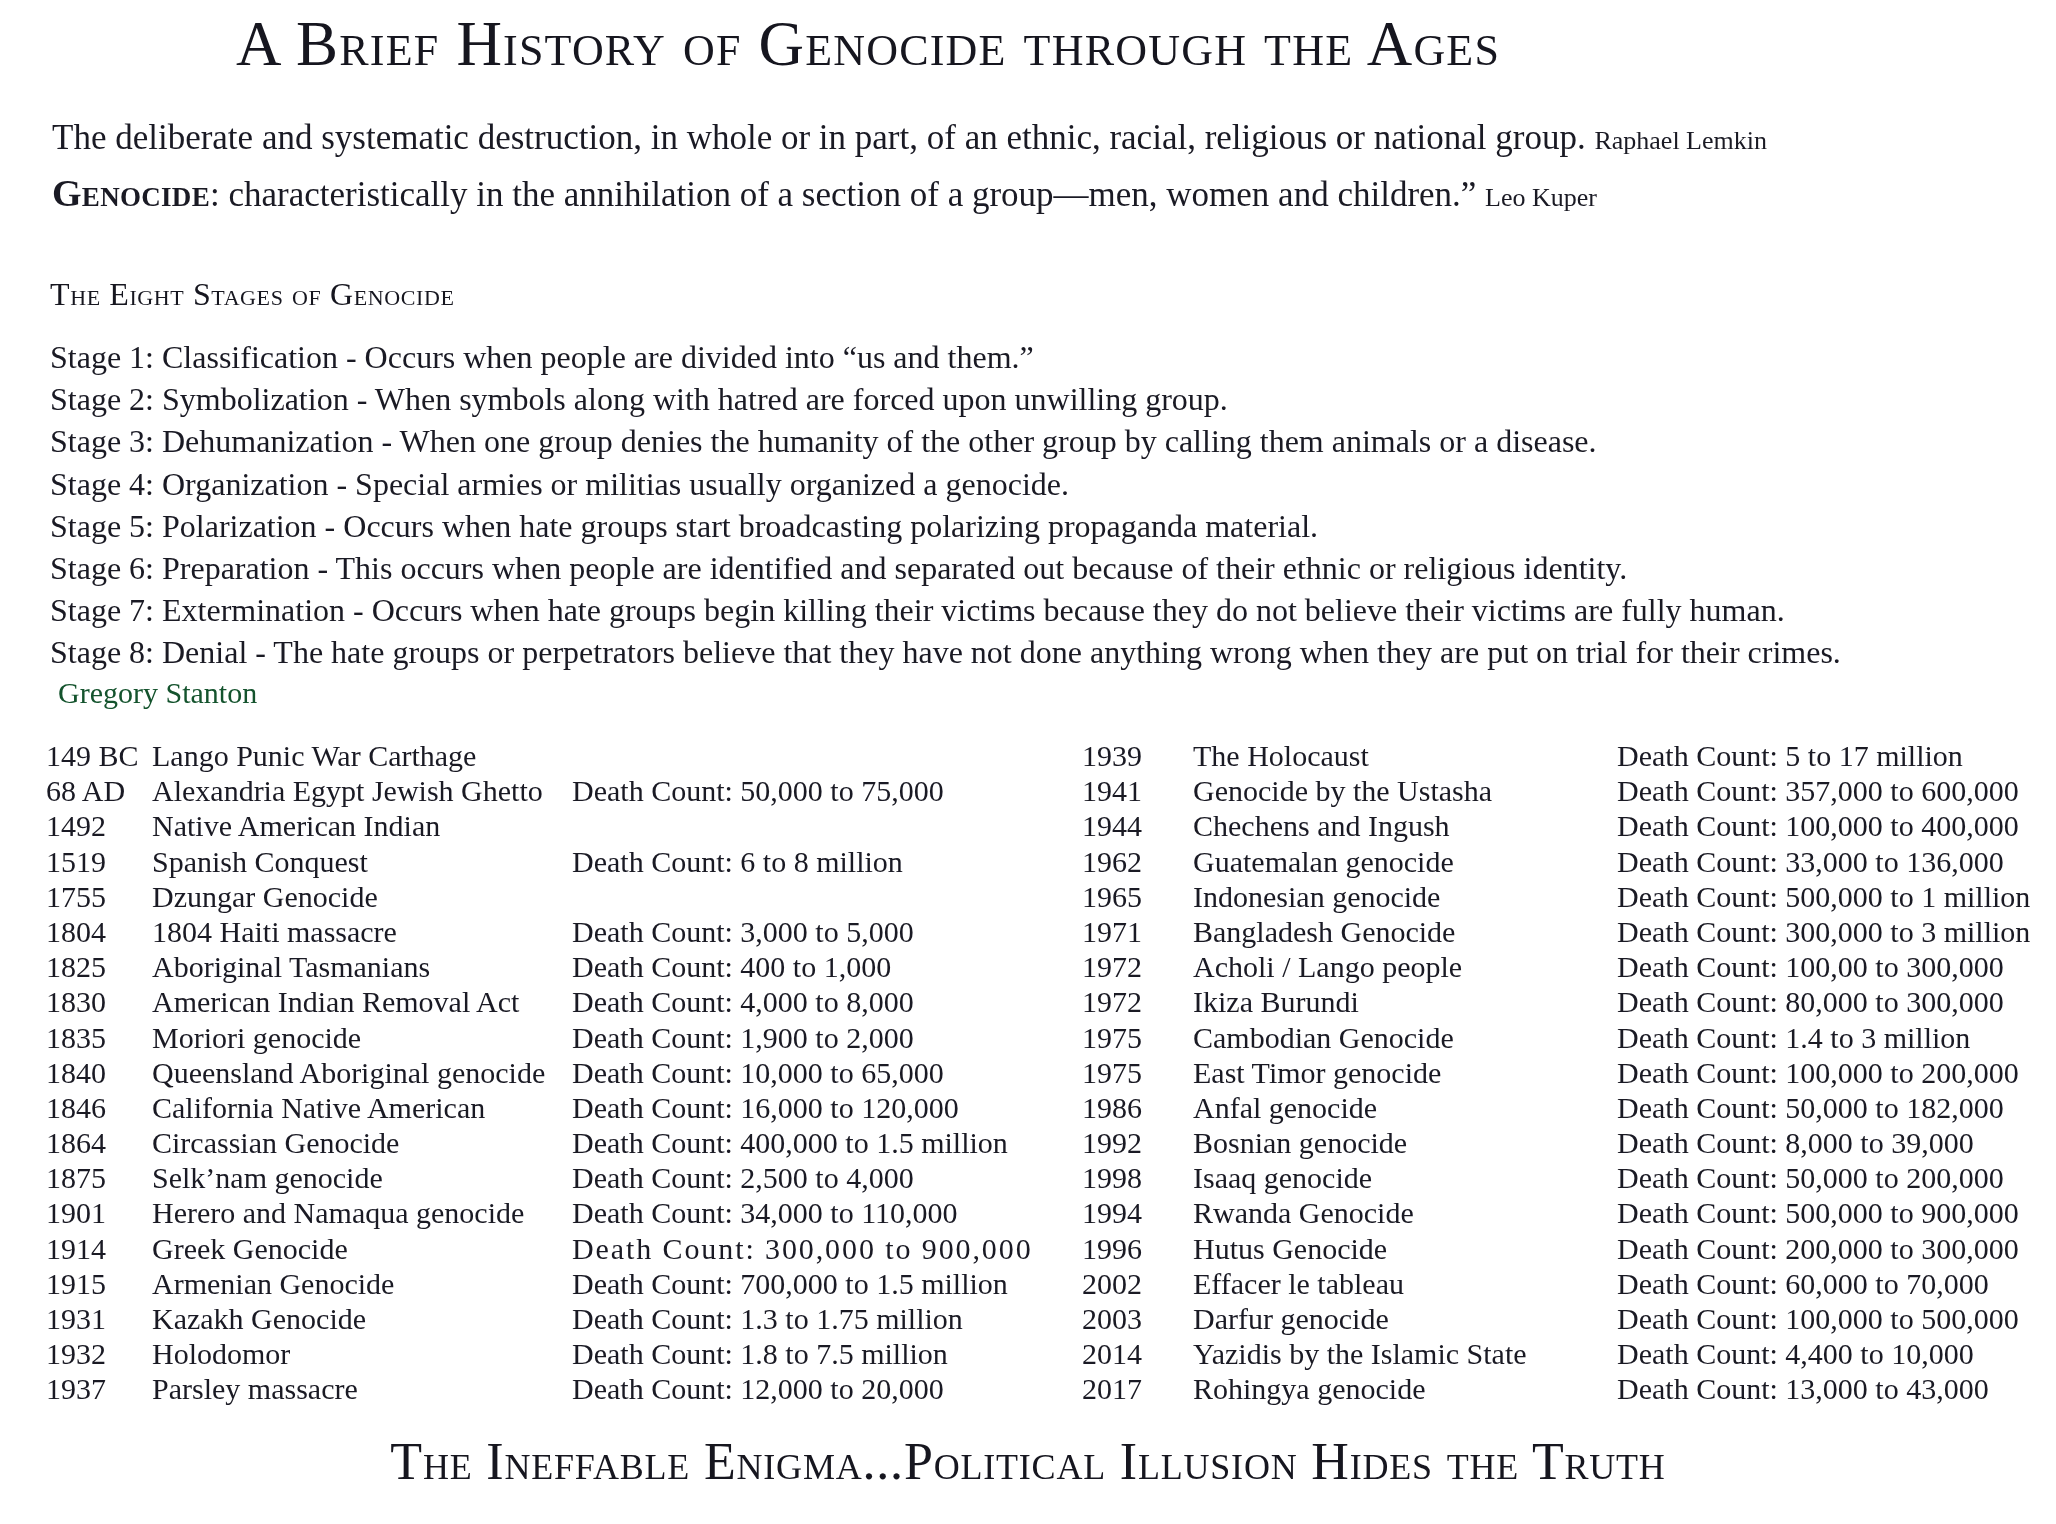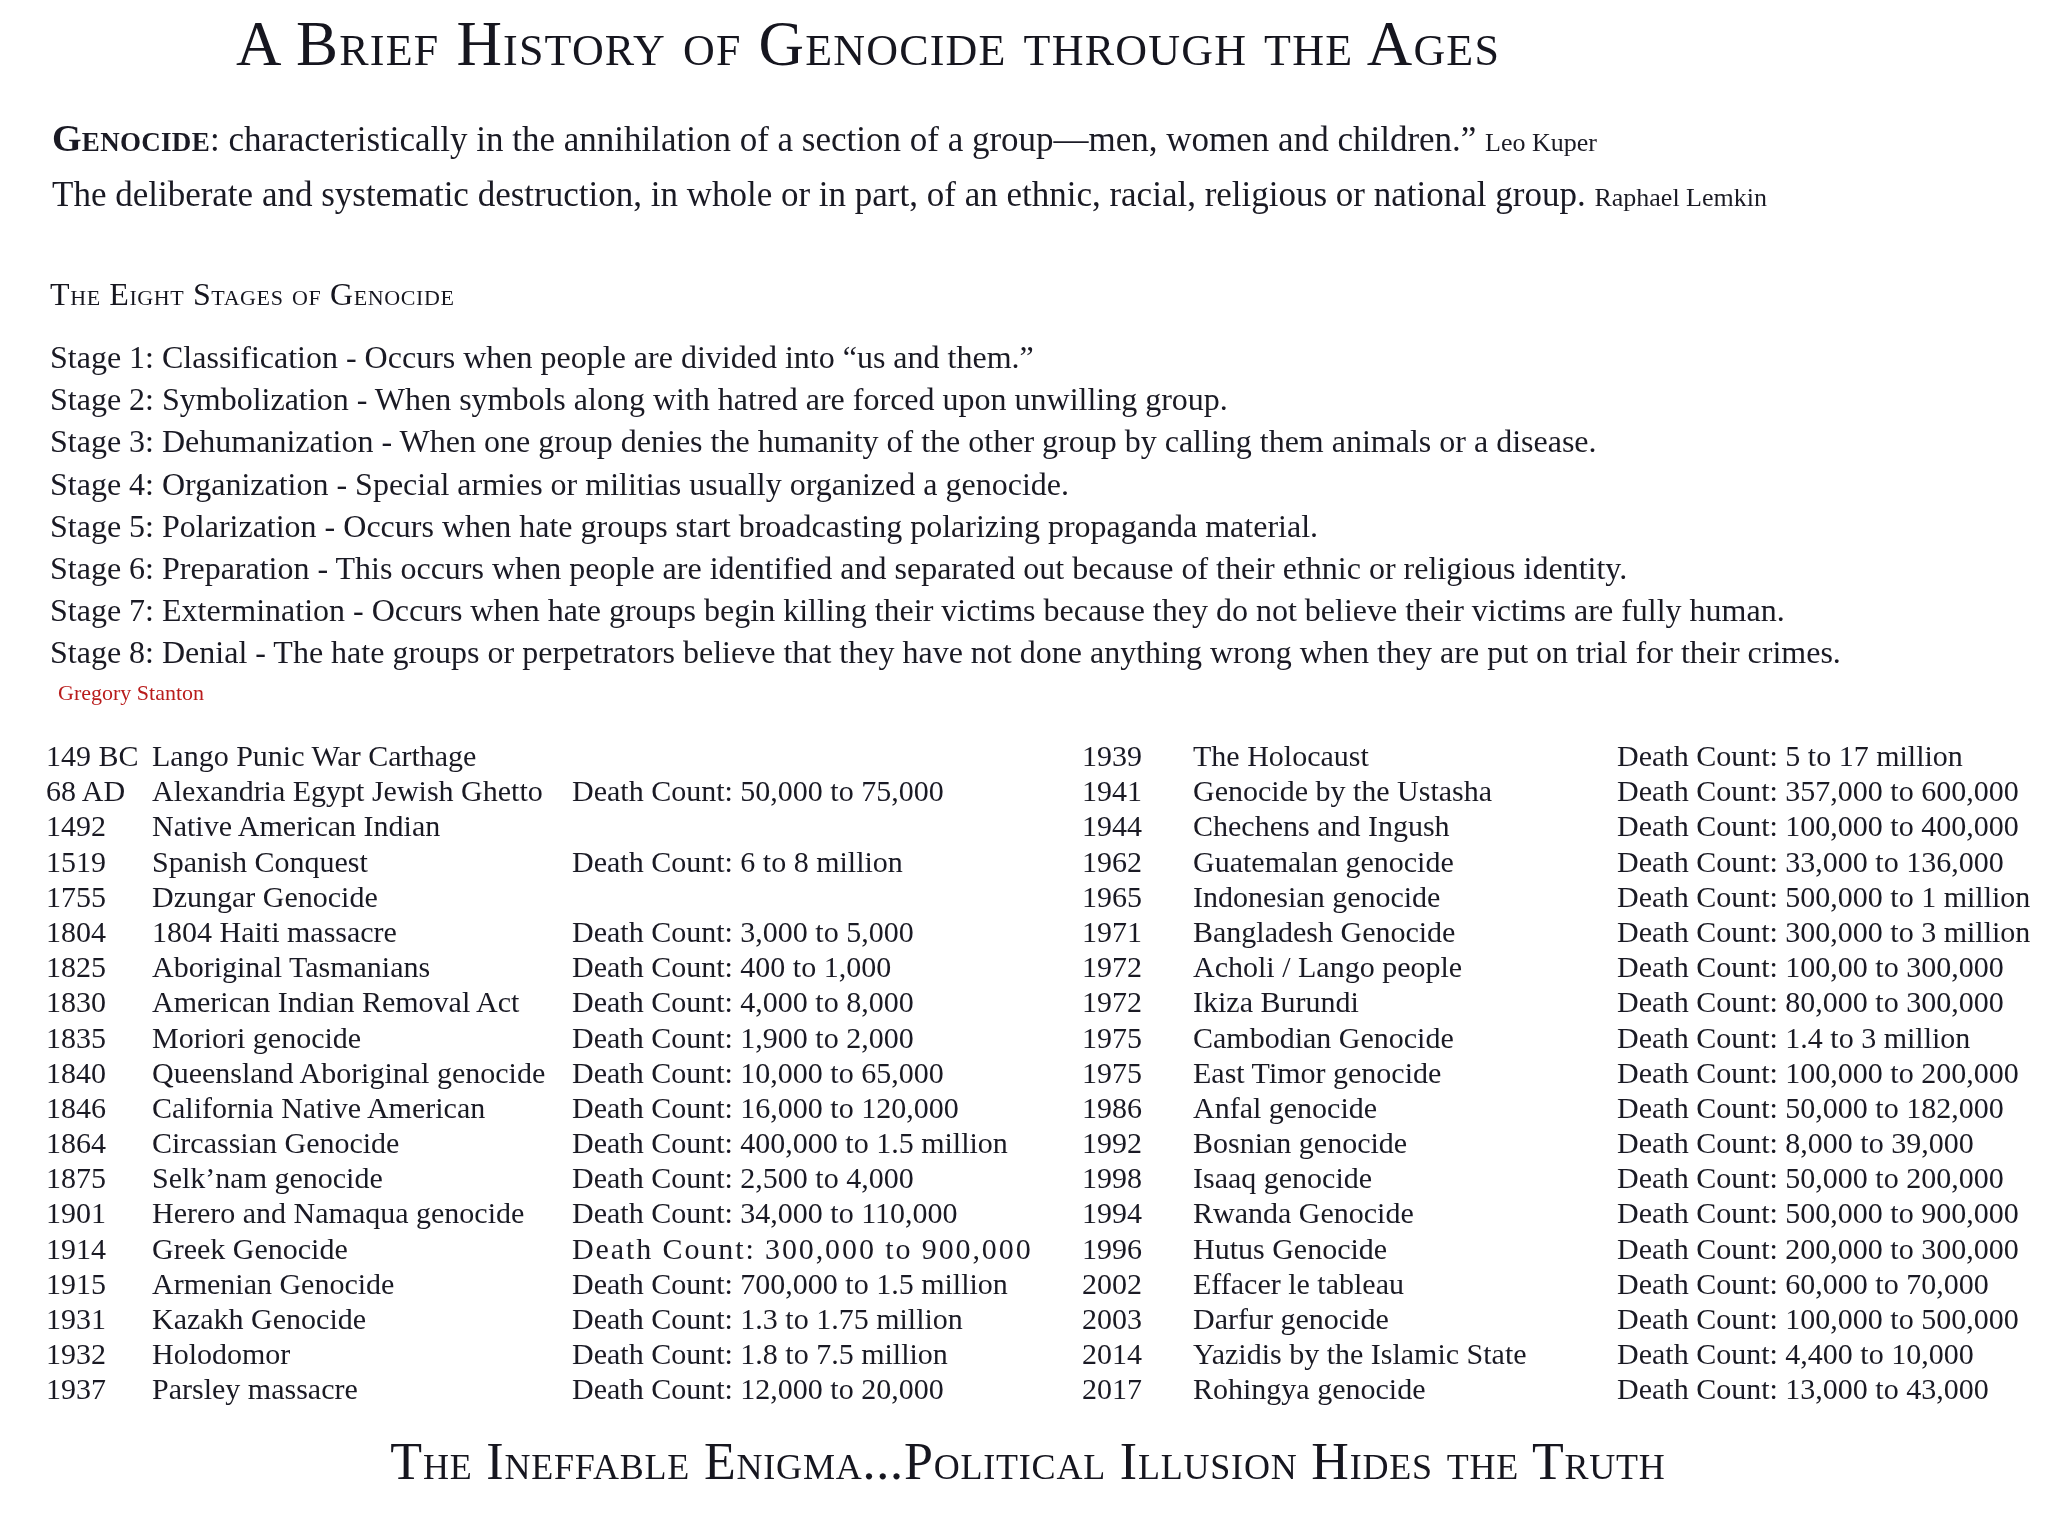--- a/index.html
+++ b/index.html
@@ -154,10 +154,10 @@
 
   <div class="definitions">
     <div class="def-line">
-      <span class="def-lead">Genocide</span><span>: characteristically in the annihilation of a section of a group—men, women and children.”</span> <span class="attrib">Leo Kuper</span>
+      <span>The deliberate and systematic destruction, in whole or in part, of an ethnic, racial, religious or national group.</span> <span class="attrib">Raphael Lemkin</span>
     </div>
     <div class="def-line">
-      <span>The deliberate and systematic destruction, in whole or in part, of an ethnic, racial, religious or national group.</span> <span class="attrib">Raphael Lemkin</span>
+      <span class="def-lead">Genocide</span><span>: characteristically in the annihilation of a section of a group—men, women and children.”</span> <span class="attrib">Leo Kuper</span>
     </div>
   </div>
 

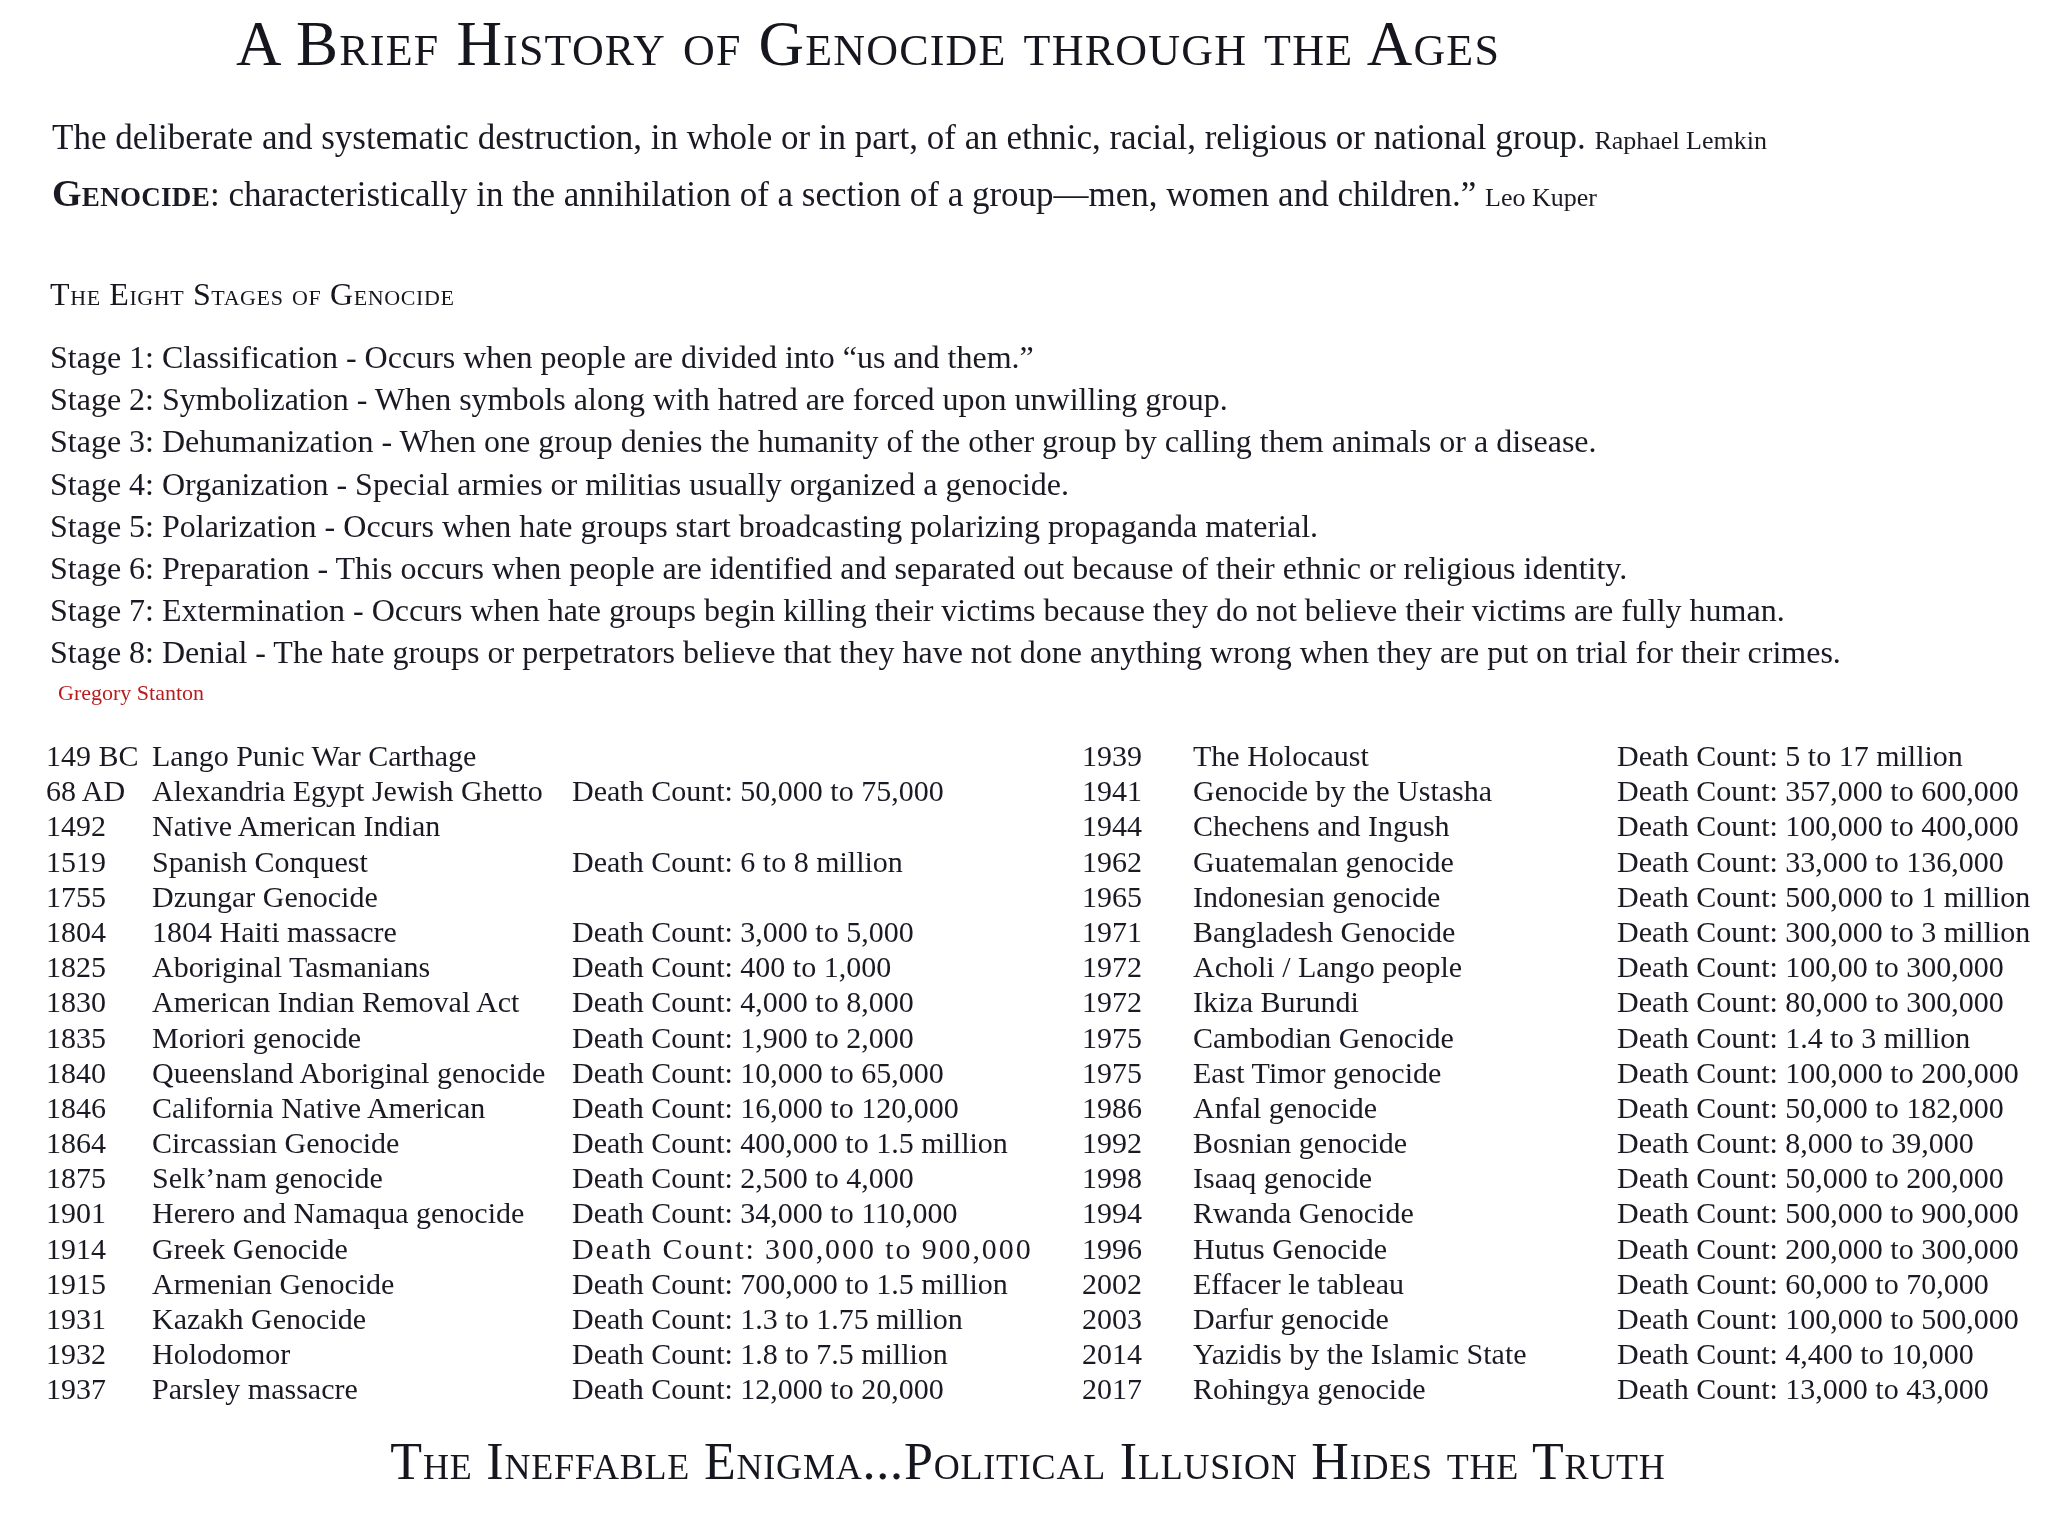--- a/index.html
+++ b/index.html
@@ -81,10 +81,10 @@
     color: #1a1a24;
   }
   .stages-source {
-    font-size: 22px;
+    font-size: 30px;
     line-height: 38px;
     padding-left: 8px;
-    color: #b91c1c;
+    color: #14532d;
   }
 
   

